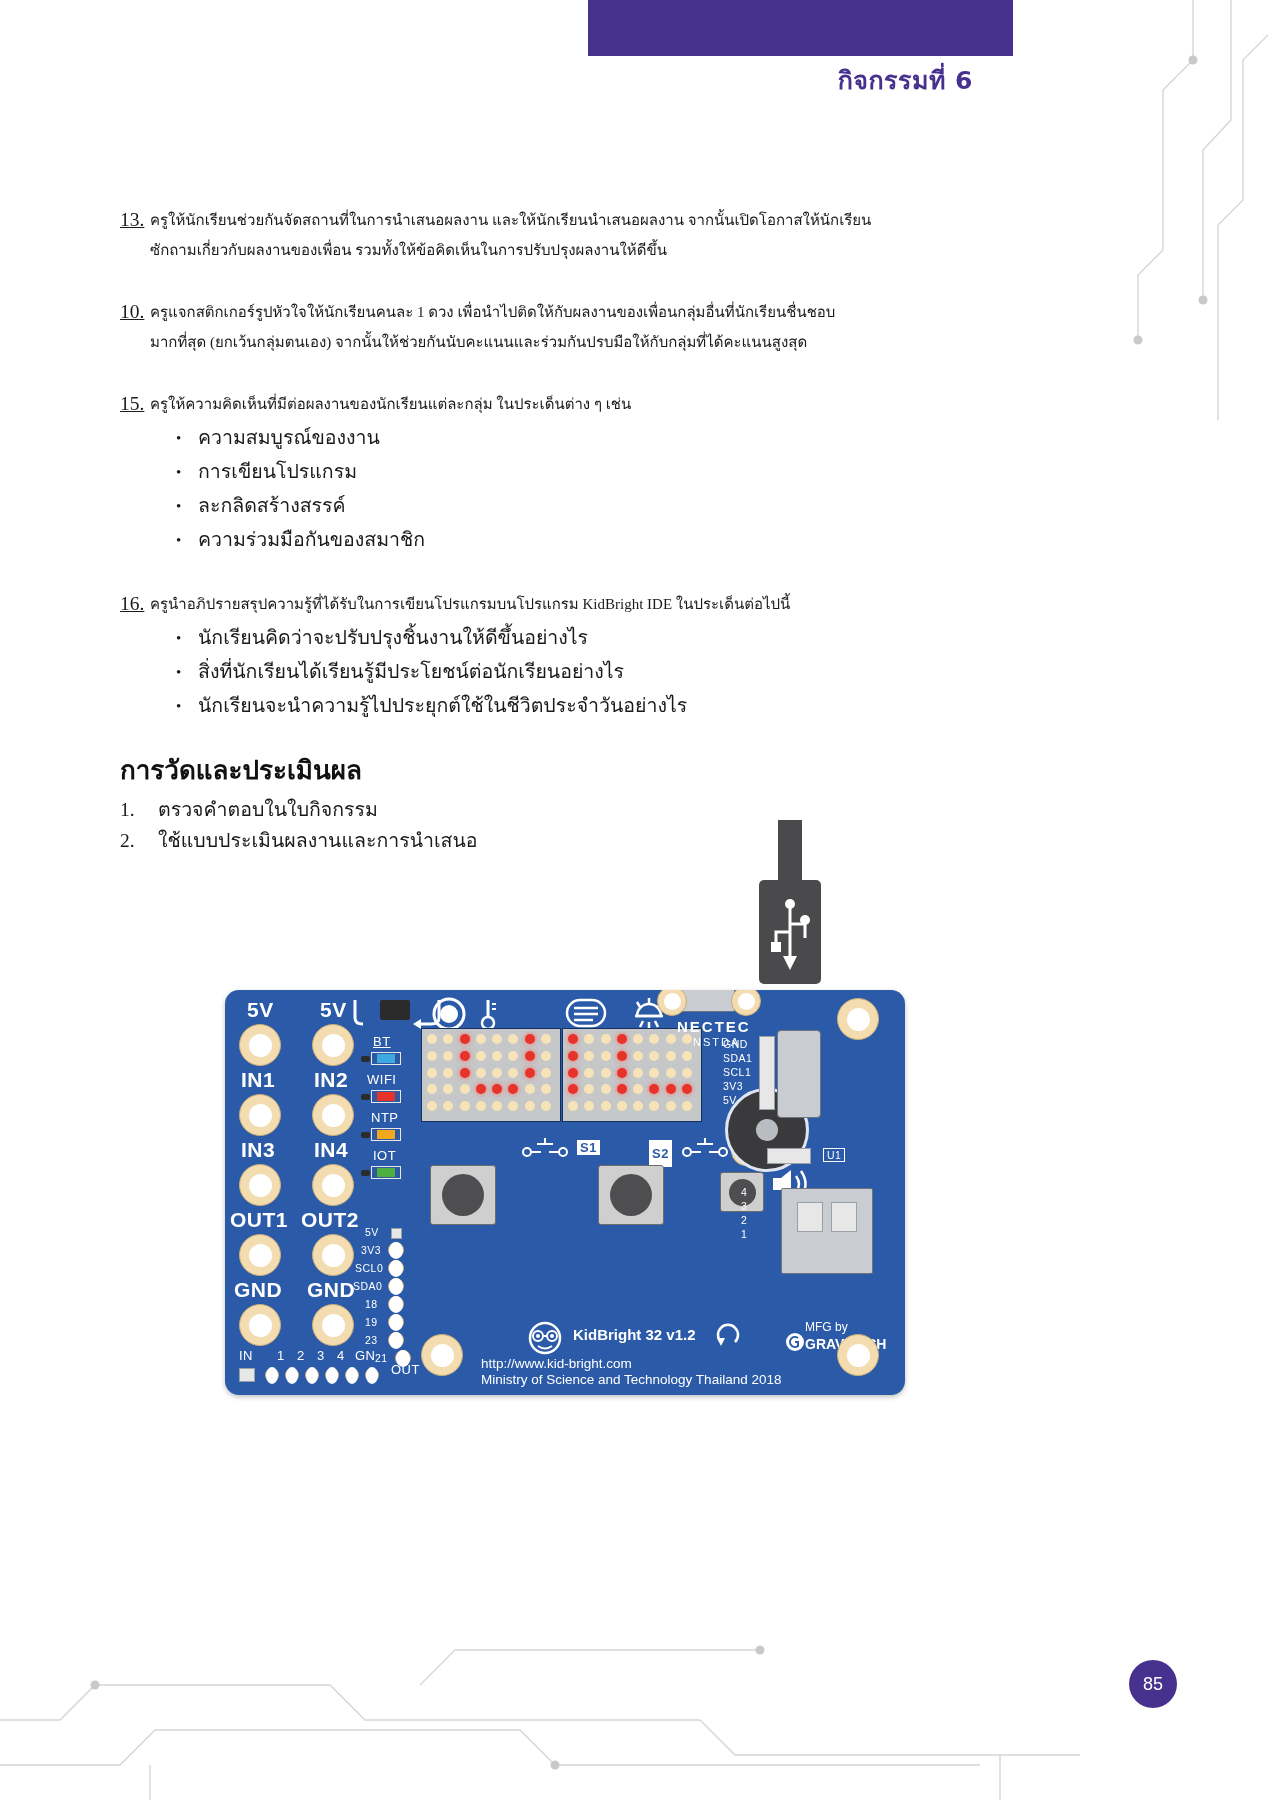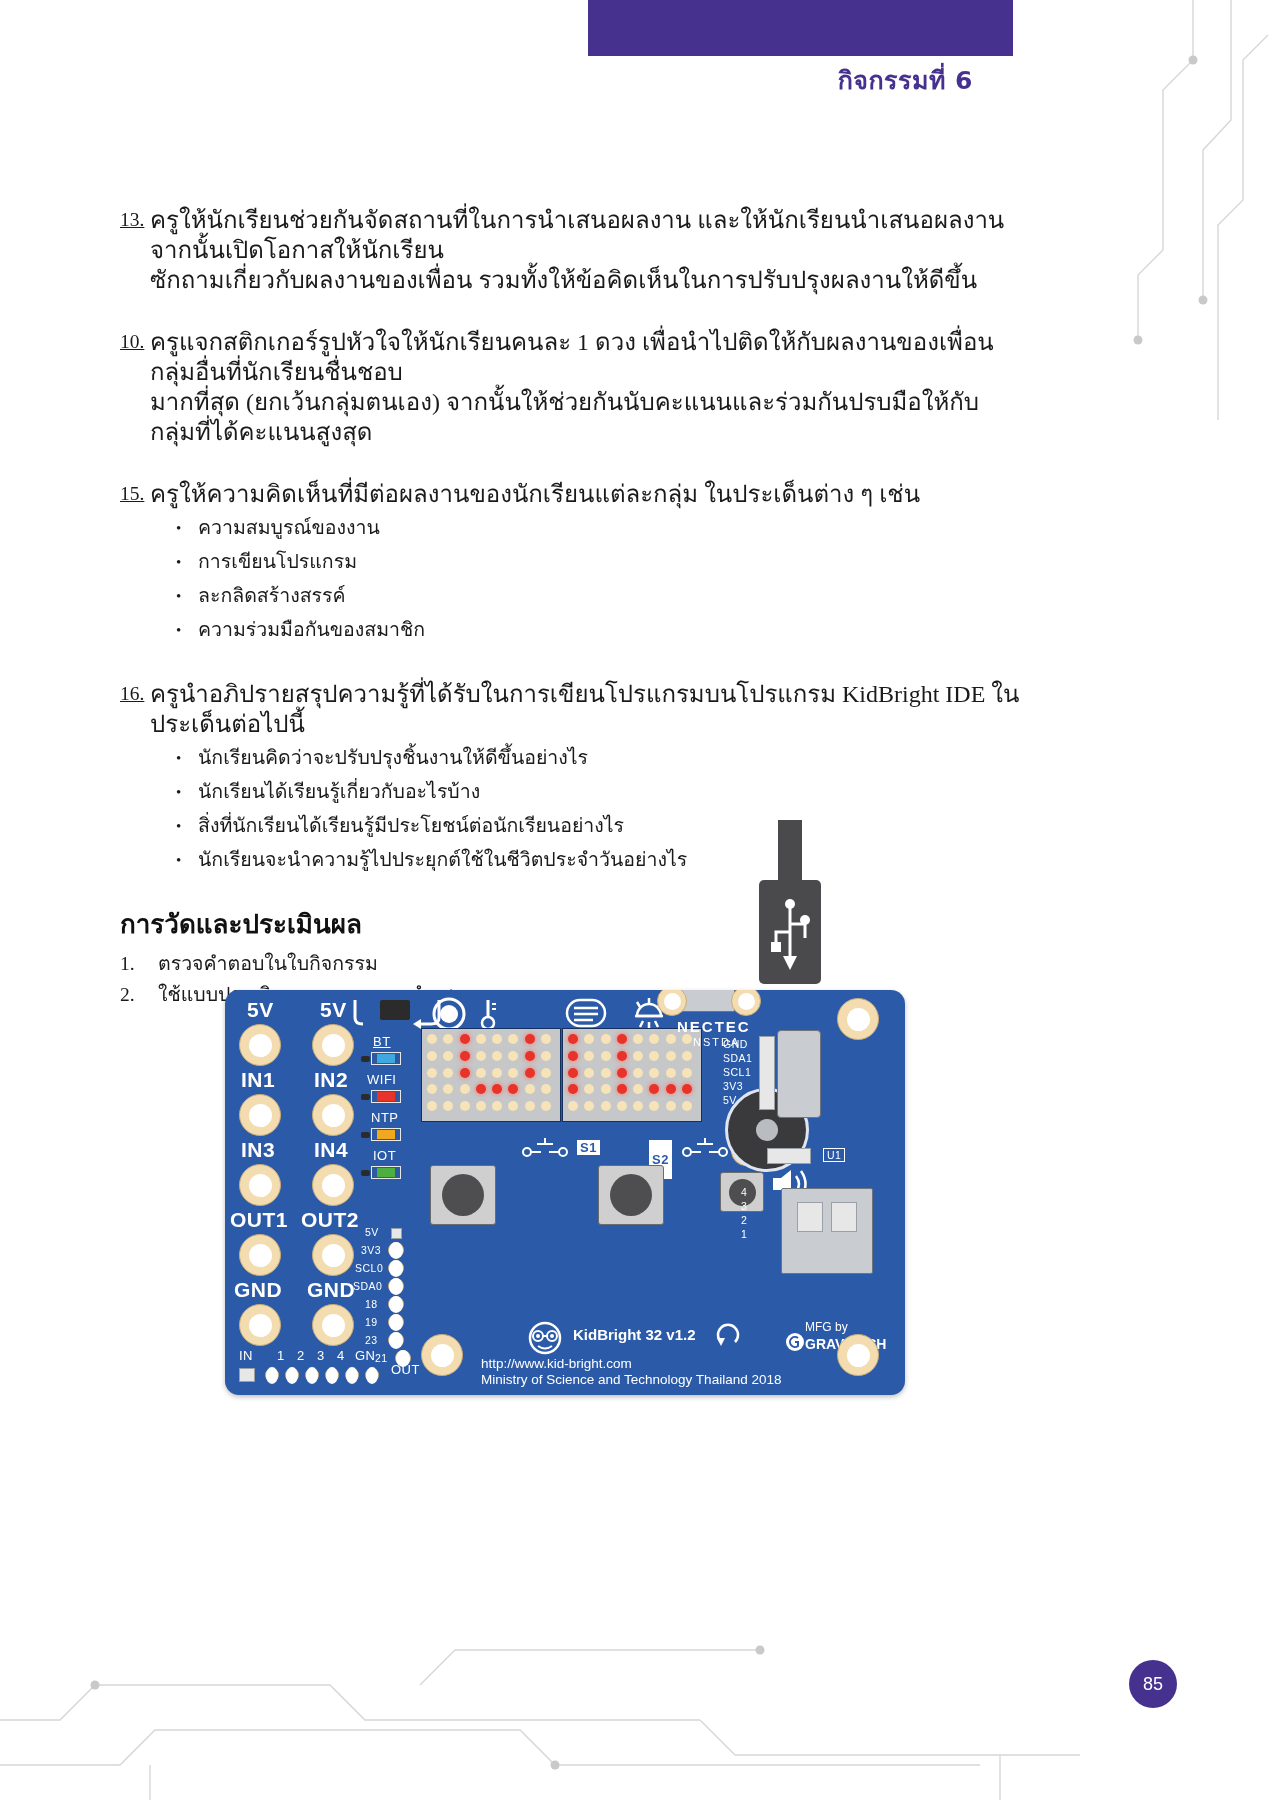--- a/index.html
+++ b/index.html
@@ -40,7 +40,7 @@
   }
   .num-item .body { flex:1 1 auto; }
   .num-item .body p {
-    margin:0; font-size:24px; line-height:30px; color:#1a1a1a;
+    margin:0; font-size:15px; line-height:30px; color:#1a1a1a;
   }
   .para-gap { height:26px; }
 

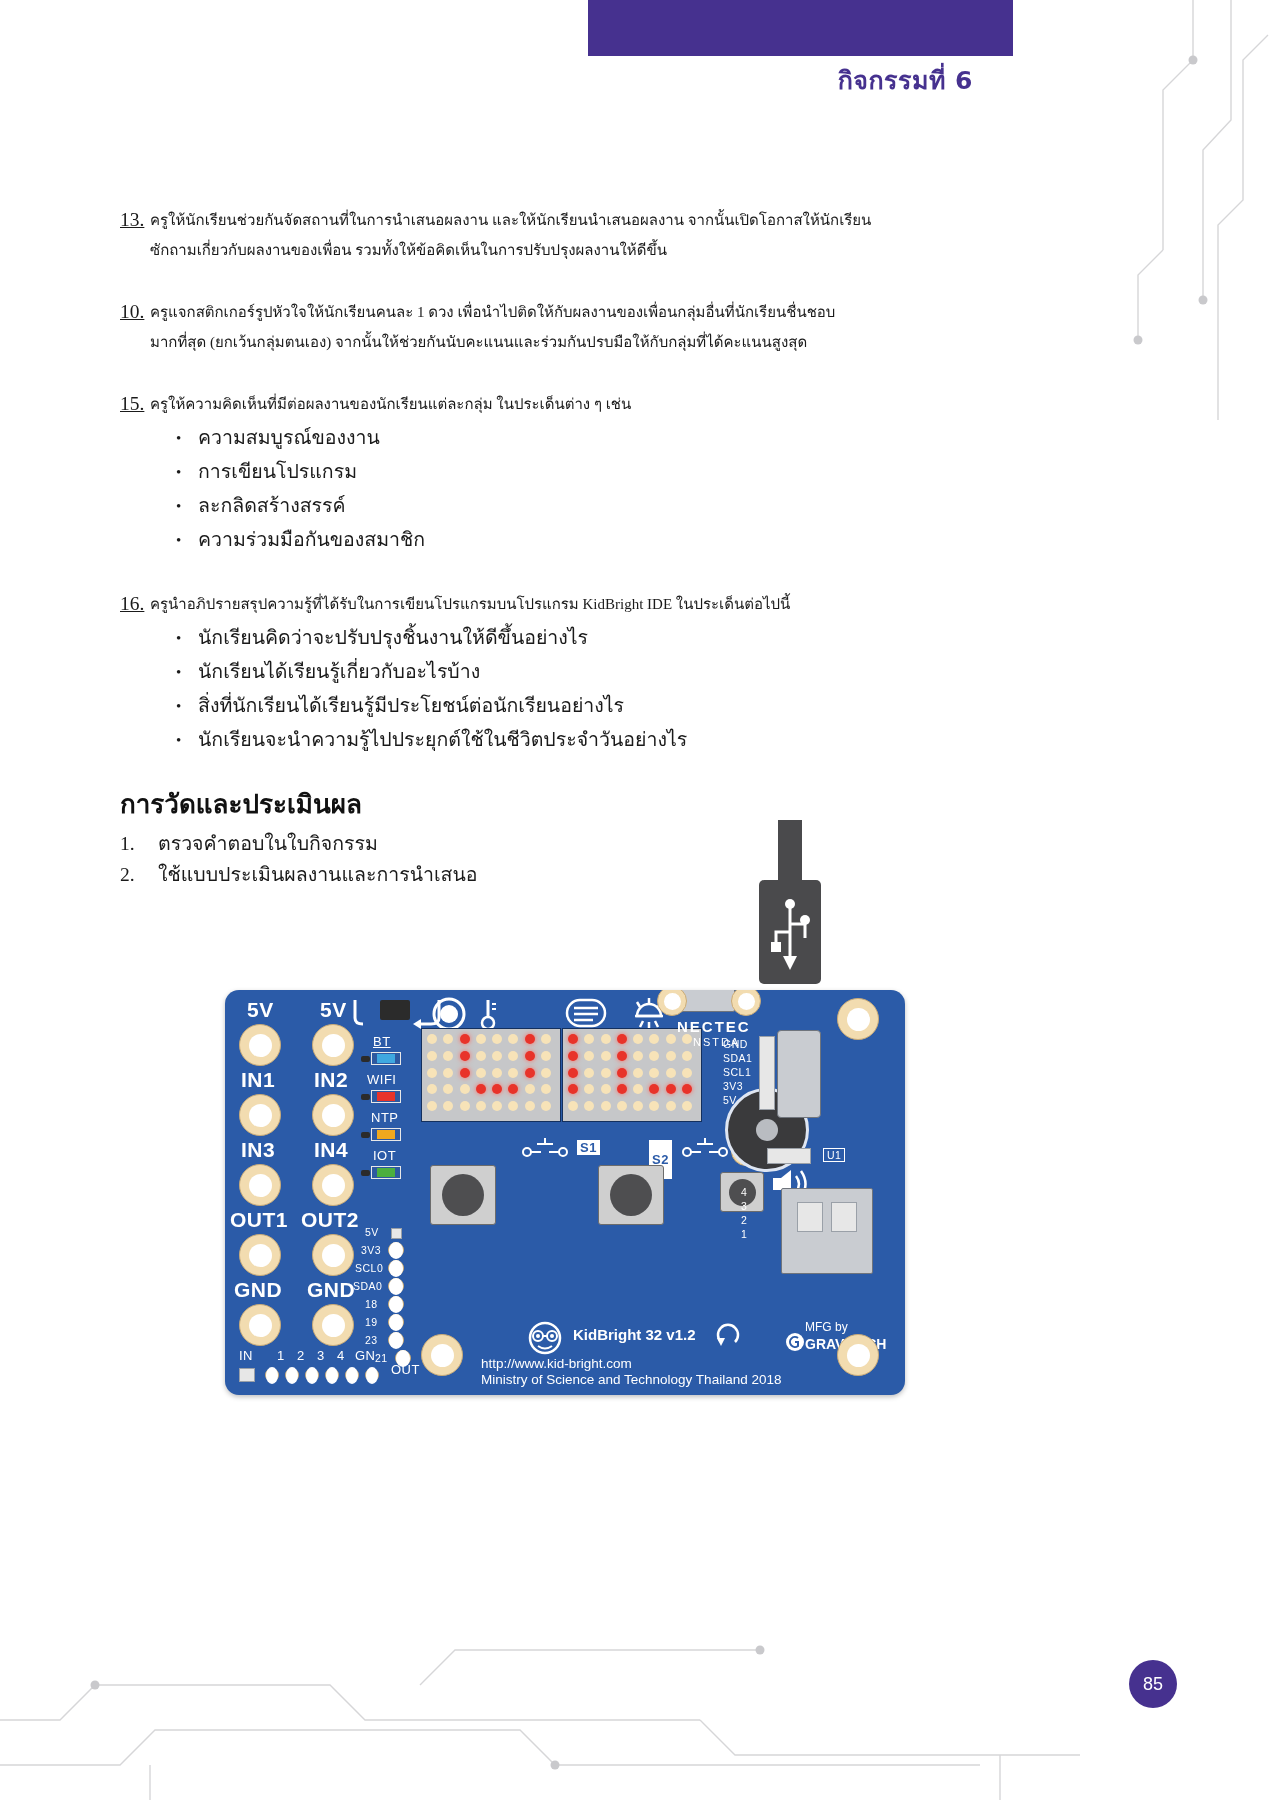--- a/index.html
+++ b/index.html
@@ -217,7 +217,6 @@
       <p>ครูนำอภิปรายสรุปความรู้ที่ได้รับในการเขียนโปรแกรมบนโปรแกรม KidBright IDE ในประเด็นต่อไปนี้</p>
       <ul class="bullets">
         <li>นักเรียนคิดว่าจะปรับปรุงชิ้นงานให้ดีขึ้นอย่างไร</li>
-        <li>นักเรียนได้เรียนรู้เกี่ยวกับอะไรบ้าง</li>
         <li>สิ่งที่นักเรียนได้เรียนรู้มีประโยชน์ต่อนักเรียนอย่างไร</li>
         <li>นักเรียนจะนำความรู้ไปประยุกต์ใช้ในชีวิตประจำวันอย่างไร</li>
       </ul>

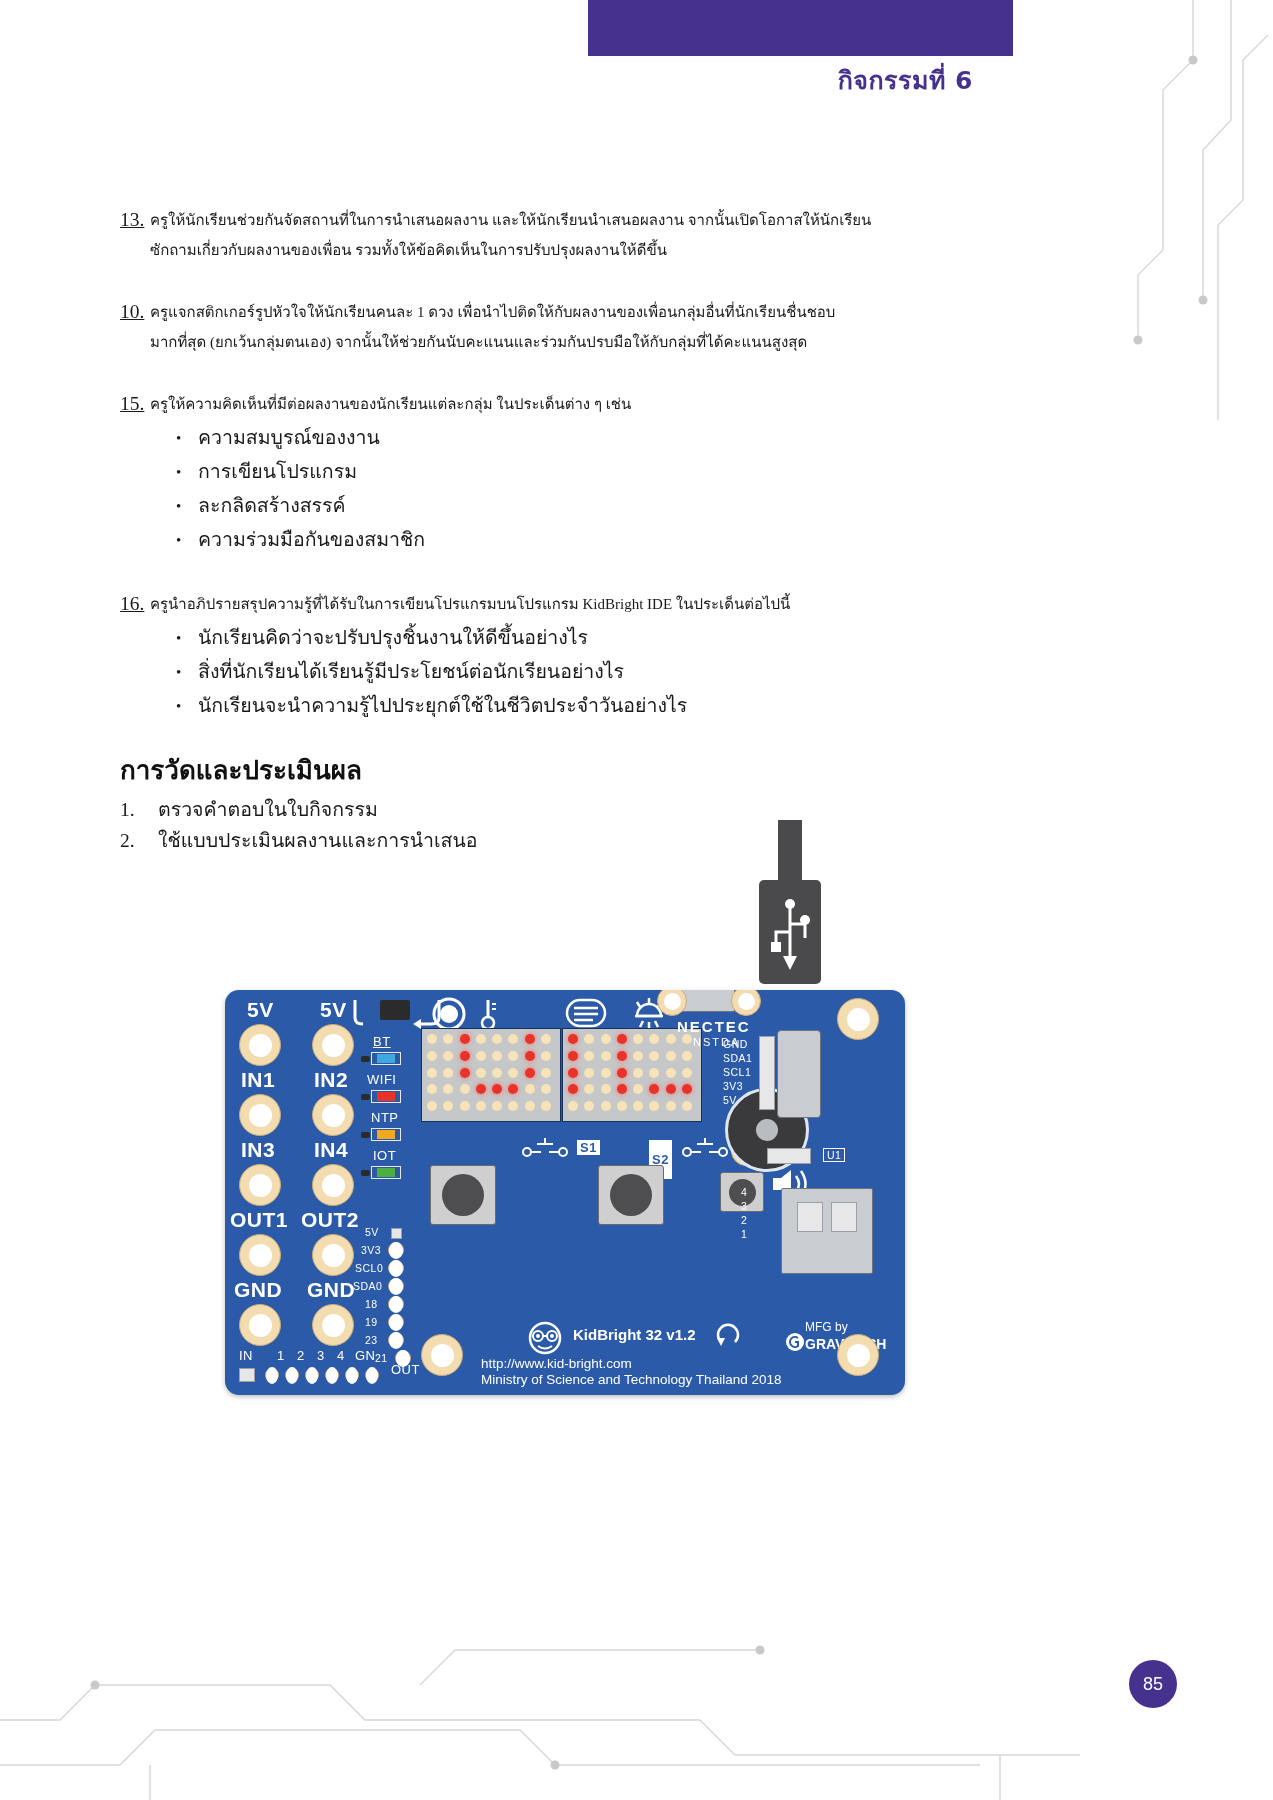--- a/index.html
+++ b/index.html
@@ -425,7 +425,7 @@
     </svg>
     <div class="lbl sm" style="left:352px; top:150px; background:#fff; color:#2b5ba8; padding:0 3px; font-weight:bold;">S1</div>
 
-    <div class="lbl sm" style="left:424px; top:150px; background:#fff; color:#2b5ba8; padding:12px 3px; font-weight:bold;">S2</div>
+    <div class="lbl sm" style="left:424px; top:150px; background:#fff; color:#2b5ba8; padding:6px 3px; font-weight:bold;">S2</div>
     <svg style="position:absolute; left:452px; top:142px;" width="60" height="28">
       <circle cx="10" cy="20" r="4" stroke="#fff" stroke-width="2" fill="none"></circle>
       <circle cx="46" cy="20" r="4" stroke="#fff" stroke-width="2" fill="none"></circle>

